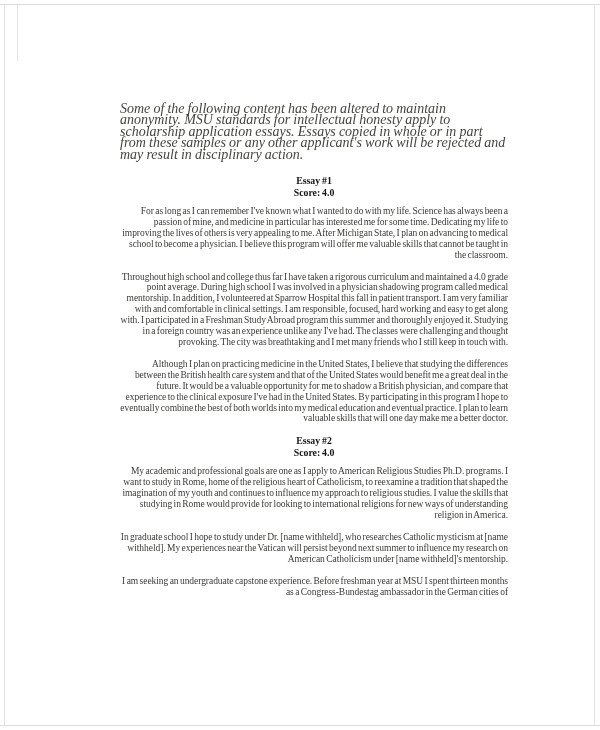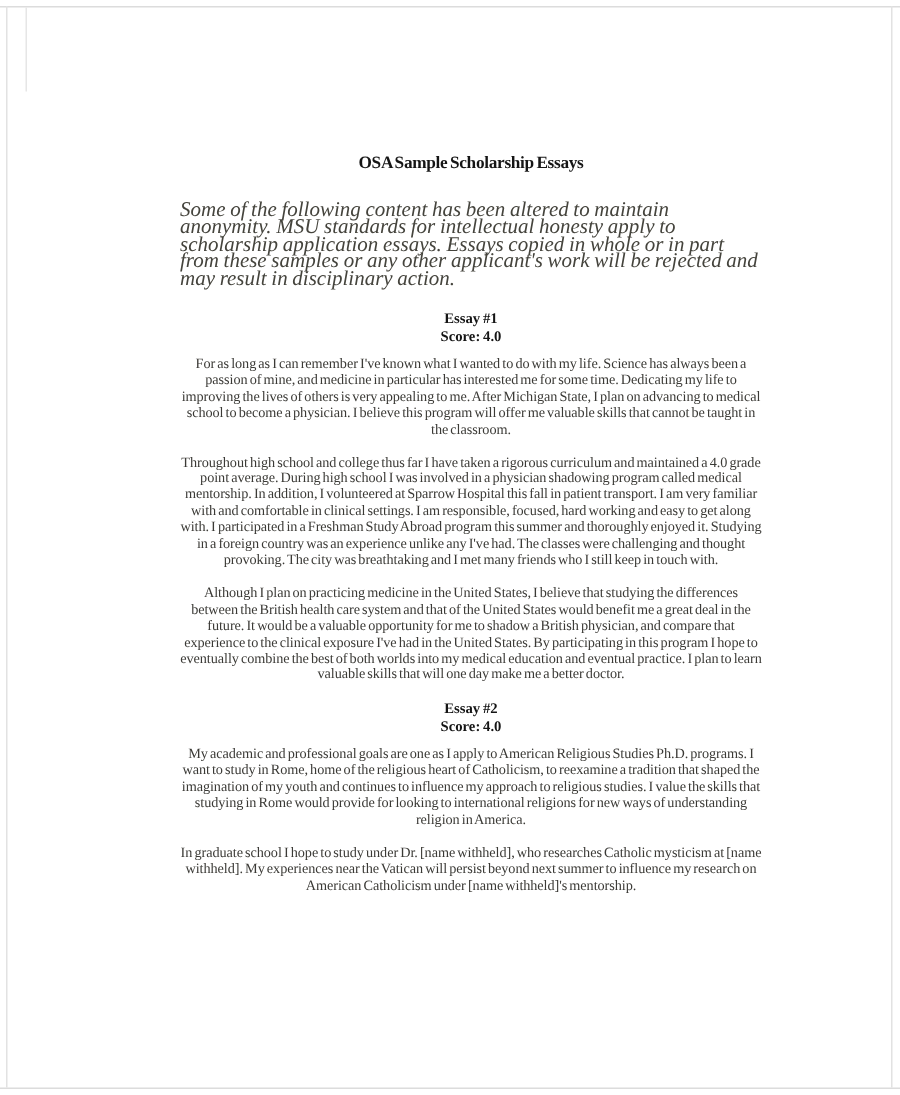--- a/index.html
+++ b/index.html
@@ -84,7 +84,6 @@
 
   <div class="content">
 
-    <h1 class="doc-title">OSA Sample Scholarship Essays</h1>
 
     <p class="disclaimer">Some of the following content has been altered to maintain anonymity. MSU standards for intellectual honesty apply to scholarship application essays.  Essays copied in whole or in part from these samples or any other applicant's work will be rejected and may result in disciplinary action.</p>
 

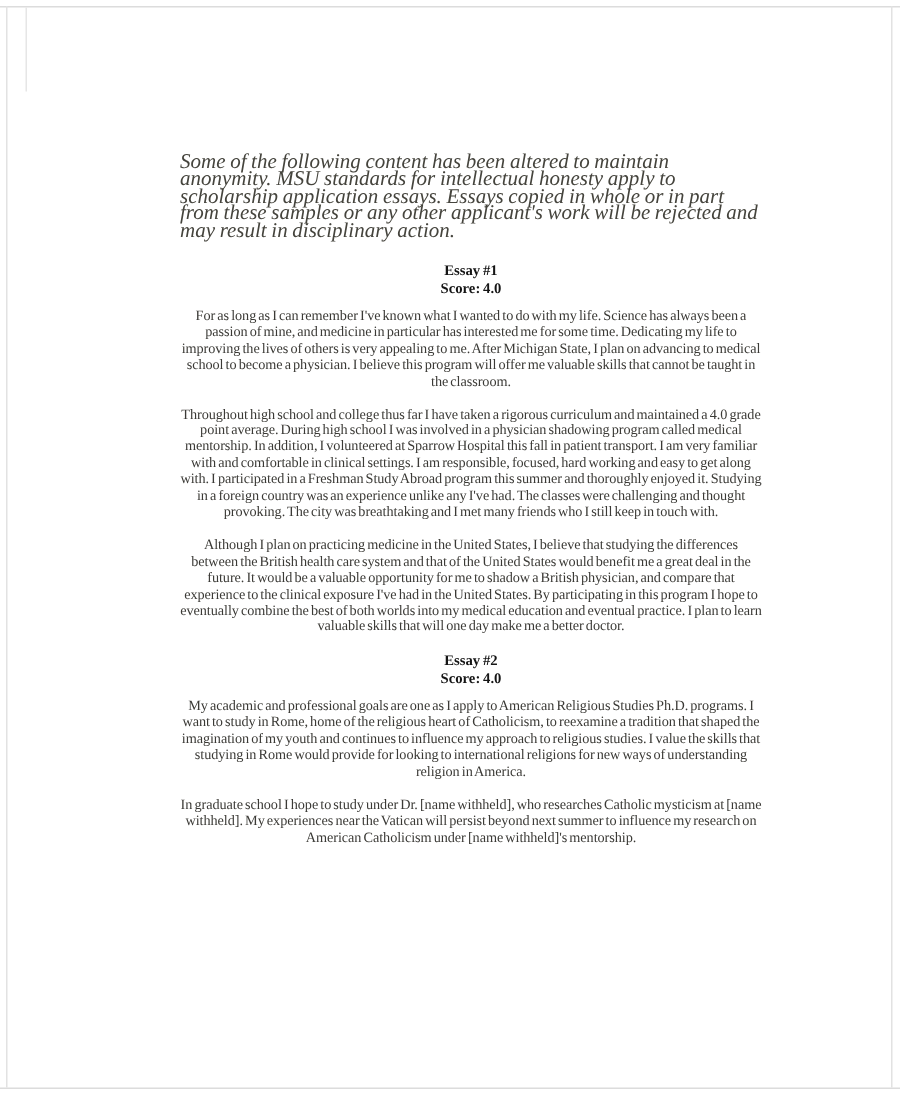--- a/index.html
+++ b/index.html
@@ -66,7 +66,7 @@
     letter-spacing: -0.05px;
     color: #3b3a36;
     margin: 0 0 11px 0;
-    text-align: center;
+    text-align: right;
   }
   .essay-section { margin: 0; }
   .essay-section + .essay-section { margin-top: 1px; }

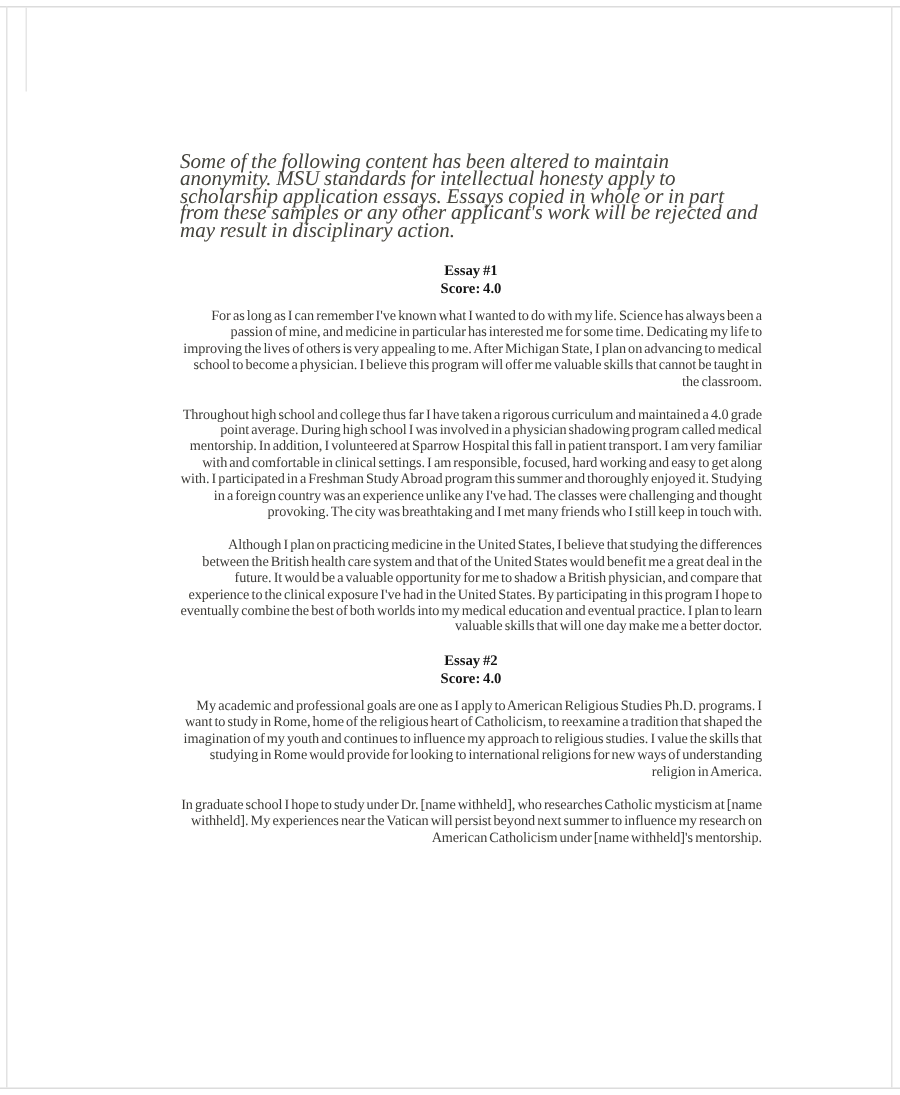--- a/index.html
+++ b/index.html
@@ -104,6 +104,7 @@
       </div>
       <p class="para">My academic and professional goals are one as I apply to American Religious Studies Ph.D. programs. I want to study in Rome, home of the religious heart of Catholicism, to reexamine a tradition that shaped the imagination of my youth and continues to influence my approach to religious studies. I value the skills that studying in Rome would provide for looking to international religions for new ways of understanding religion in America.</p>
       <p class="para">In graduate school I hope to study under Dr. [name withheld], who researches Catholic mysticism at [name withheld]. My experiences near the Vatican will persist beyond next summer to influence my research on American Catholicism under [name withheld]'s mentorship.</p>
+      <p class="para">I am seeking an undergraduate capstone experience. Before freshman year at MSU I spent thirteen months as a Congress-Bundestag ambassador in the German cities of</p>
     </div>
 
   </div>

